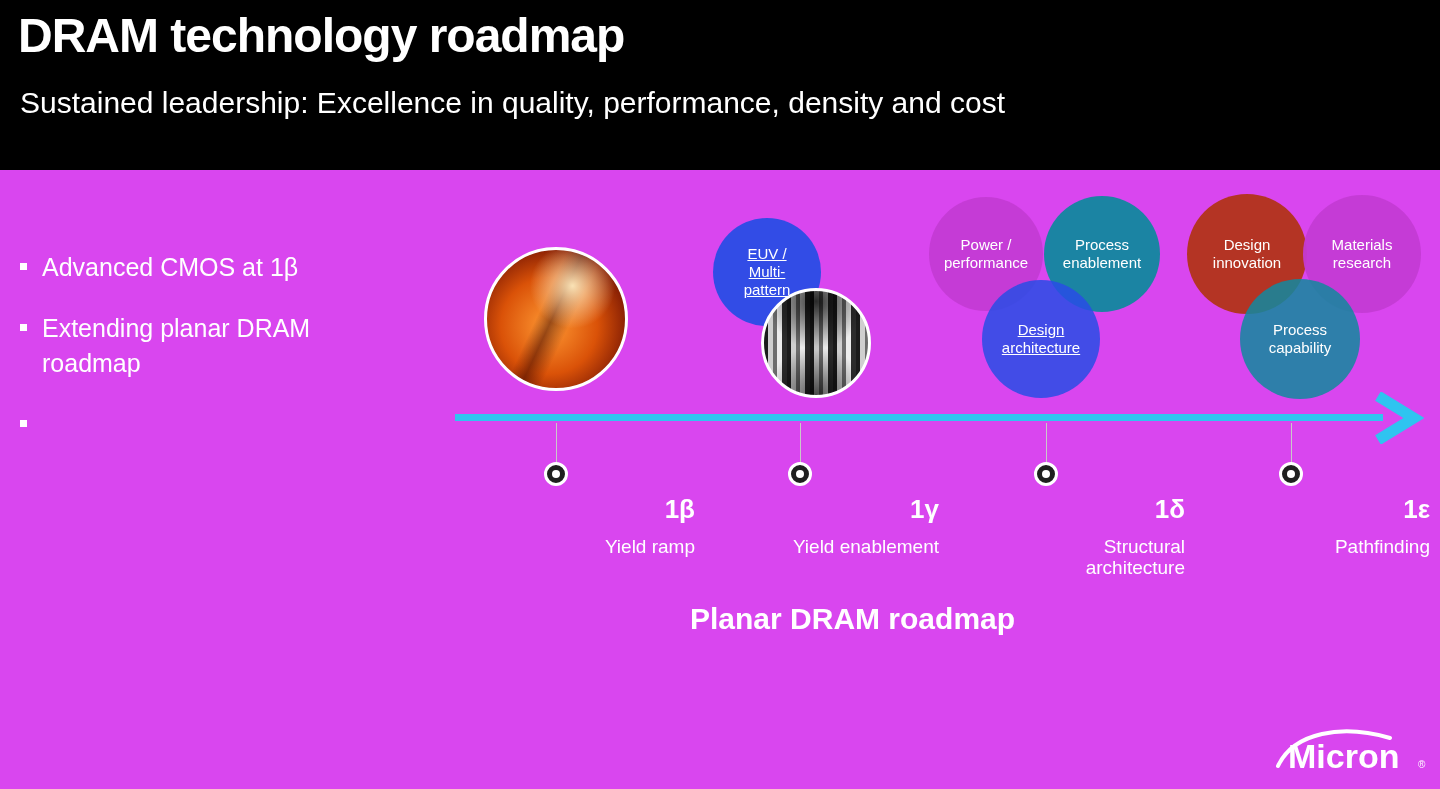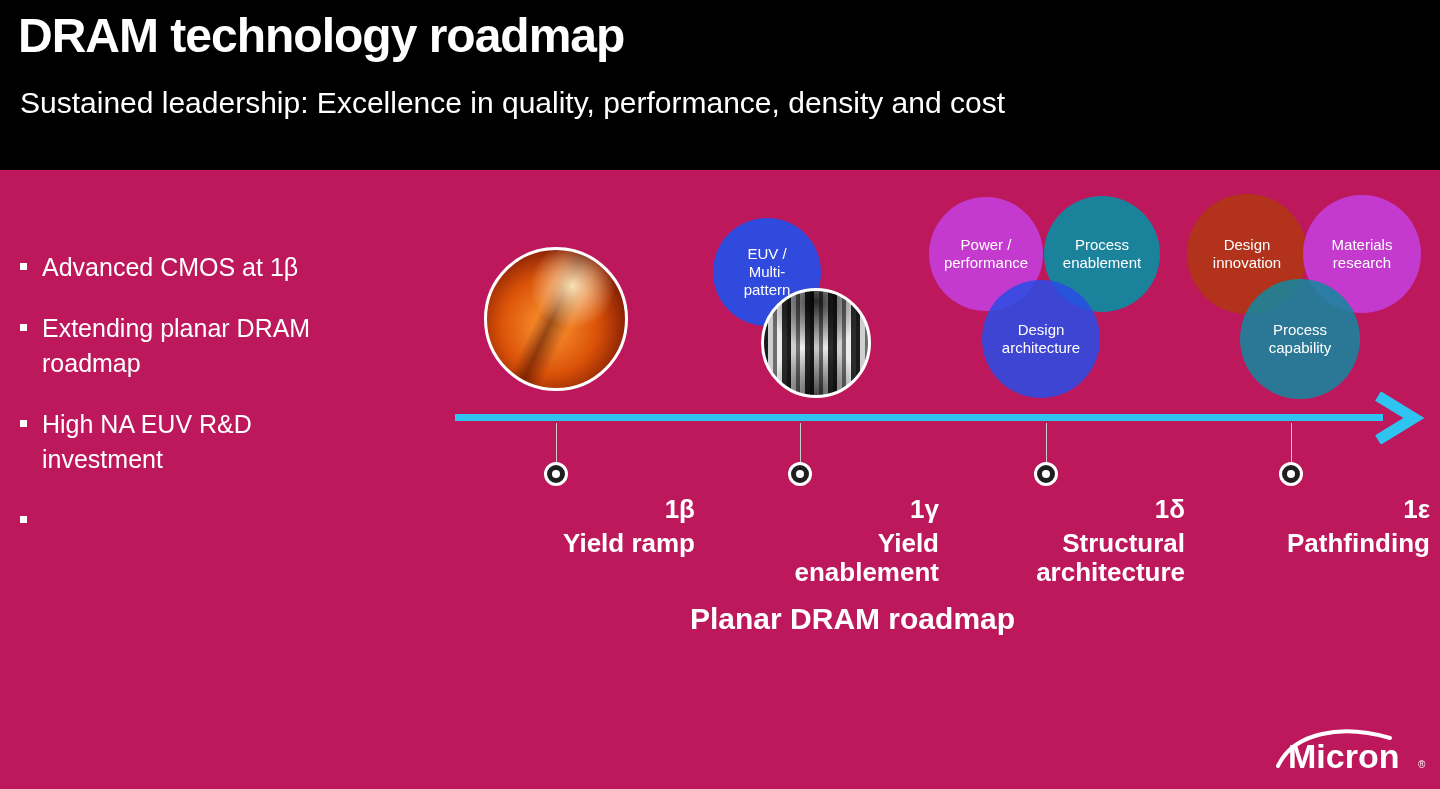--- a/index.html
+++ b/index.html
@@ -5,7 +5,7 @@
   html,body { margin:0; padding:0; background:#000; }
   #slide {
     position:relative; width:1440px; height:789px;
-    background:#be185d; overflow:hidden;
+    background:#d946ef; overflow:hidden;
     font-family:"Liberation Sans","DejaVu Sans",sans-serif; color:#fff;
   }
   

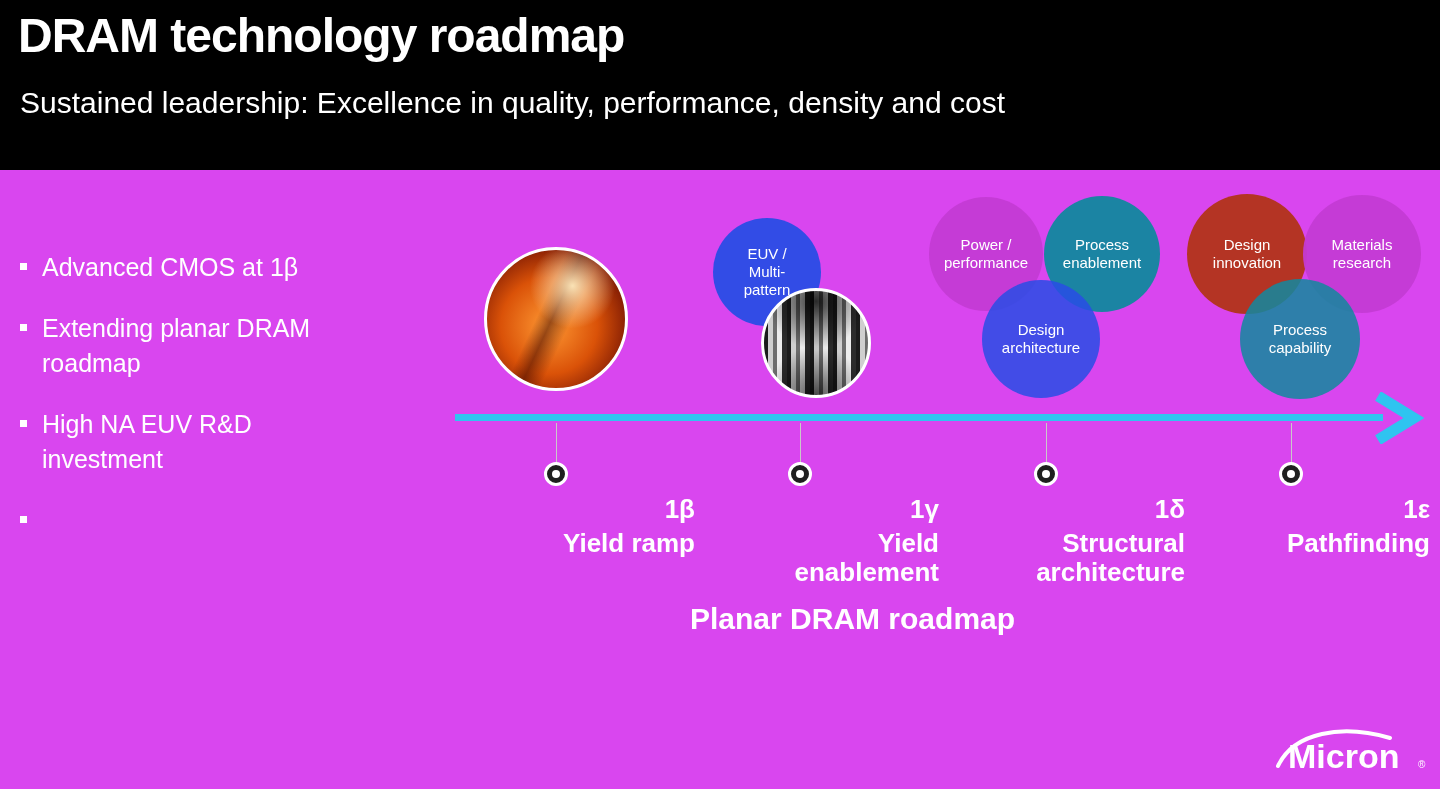--- a/index.html
+++ b/index.html
@@ -25,7 +25,7 @@
     text-align:center; font-size:15px; line-height:1.2; color:#fff;
     white-space:pre-line;
   }
-  .blue    { background:rgba(41,77,229,0.95); }
+  .blue    { background:rgba(41,77,229,0.95);text-decoration:underline; }
   .magenta { background:rgba(196,59,212,0.95); }
   .teal    { background:rgba(17,136,158,0.95); }
   .red     { background:rgba(178,52,24,0.95); }

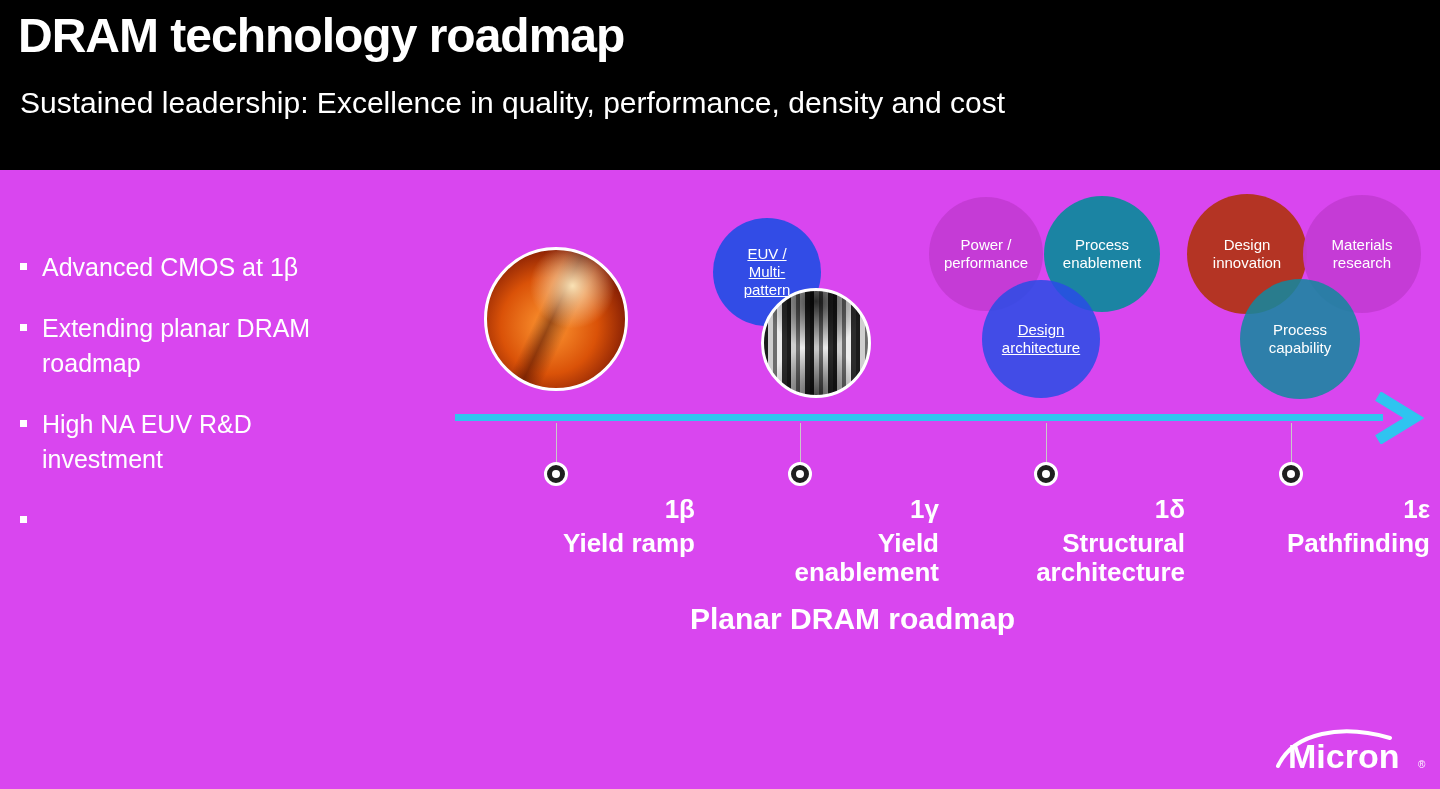--- a/index.html
+++ b/index.html
@@ -92,7 +92,6 @@
     </div>
     <div class="bullet">
       <span class="sq"></span>
-      <span>High NA EUV R&amp;D investment</span>
     </div>
     <div class="bullet">
       <span class="sq"></span>

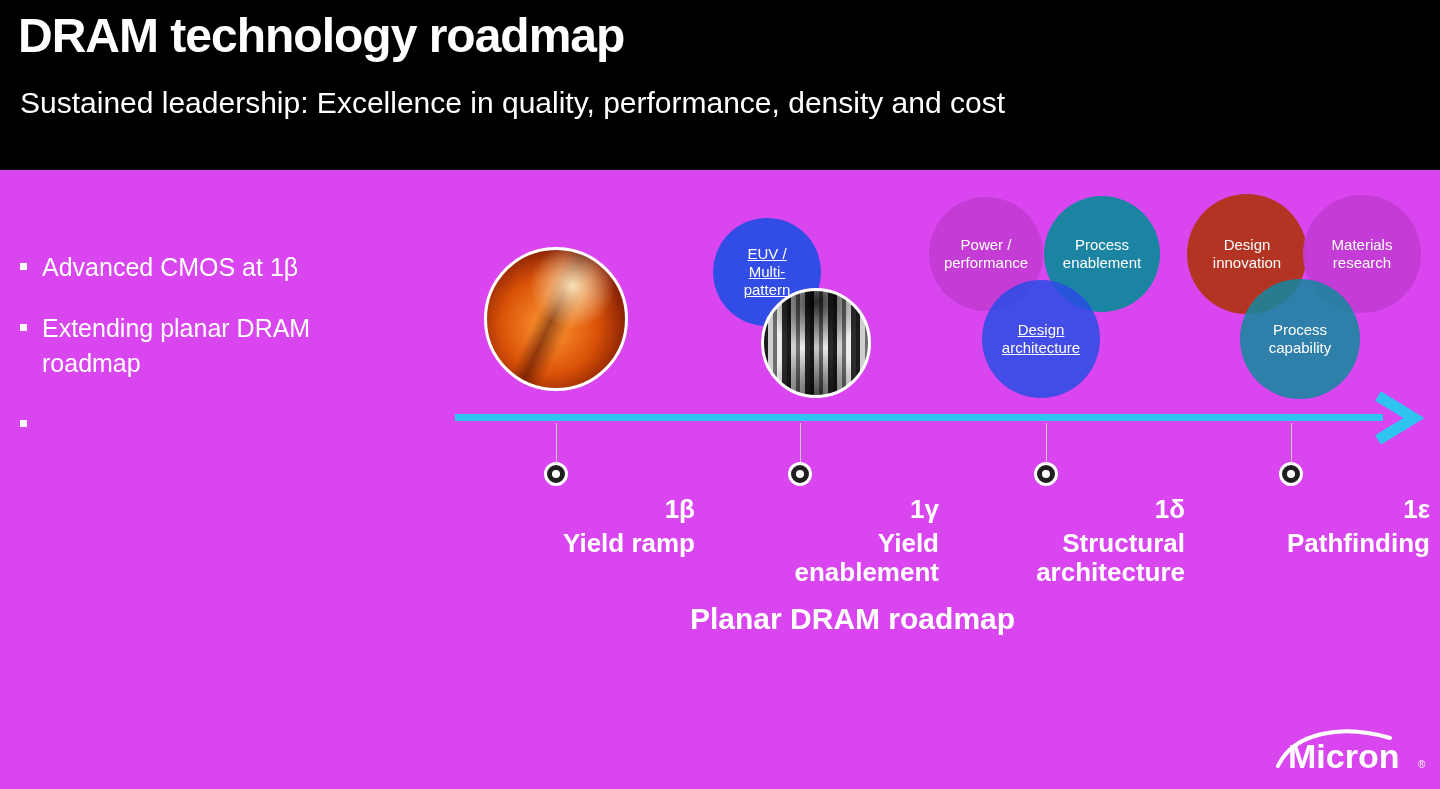--- a/index.html
+++ b/index.html
@@ -63,7 +63,7 @@
   }
   .milestone { position:absolute; top:494px; width:155px; text-align:right; }
   .m-node { font-size:26px; font-weight:700; }
-  .m-label { font-size:26px; margin-top:4px; line-height:1.1;font-weight:bold; }
+  .m-label { font-size:19px; margin-top:12px; line-height:1.1; }
 
   
   #caption { position:absolute; left:690px; top:602px; width:470px; text-align:left; font-size:30px; font-weight:700; }

